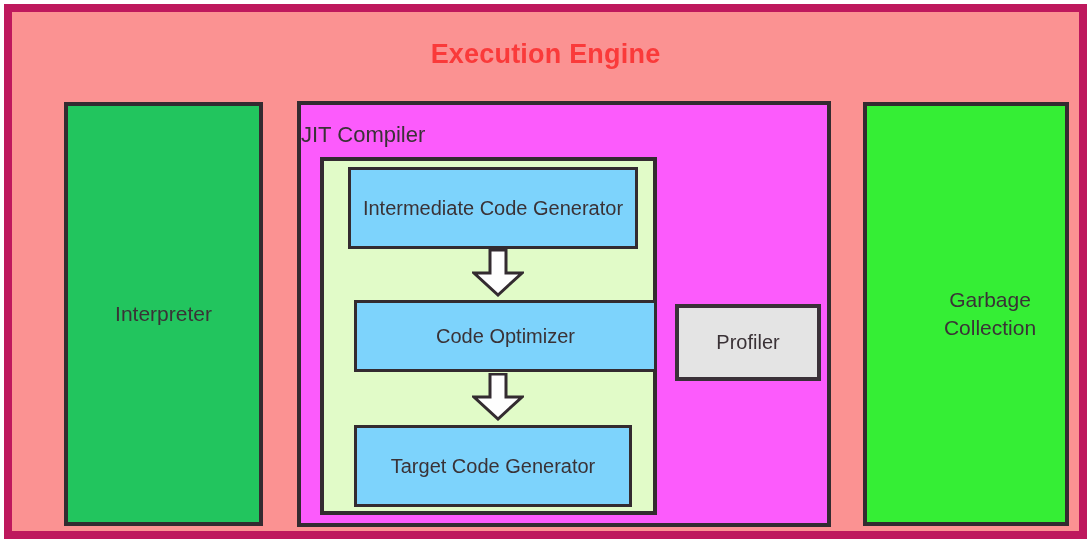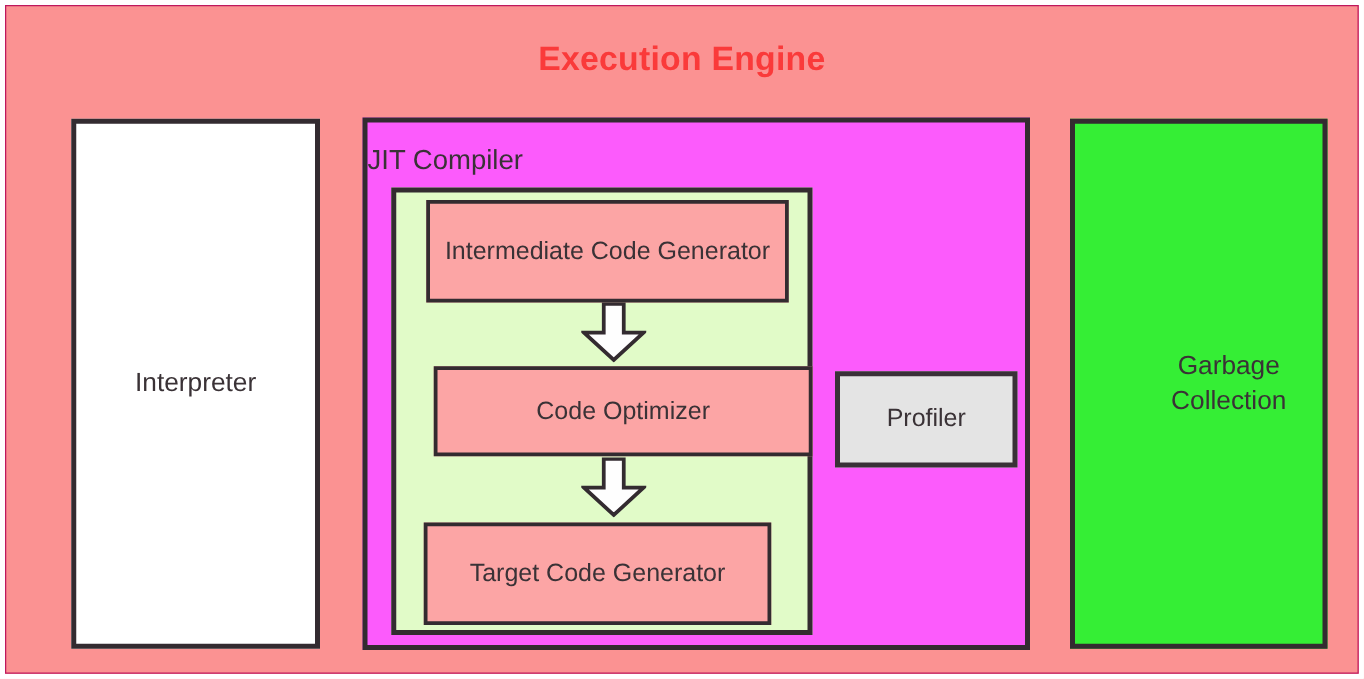--- a/index.html
+++ b/index.html
@@ -33,7 +33,7 @@
     width: 1083px;
     height: 535px;
     background: #FB9292;
-    border: 1px solid #be185d;
+    border: 8px solid #be185d;
     display: block;
   }
 

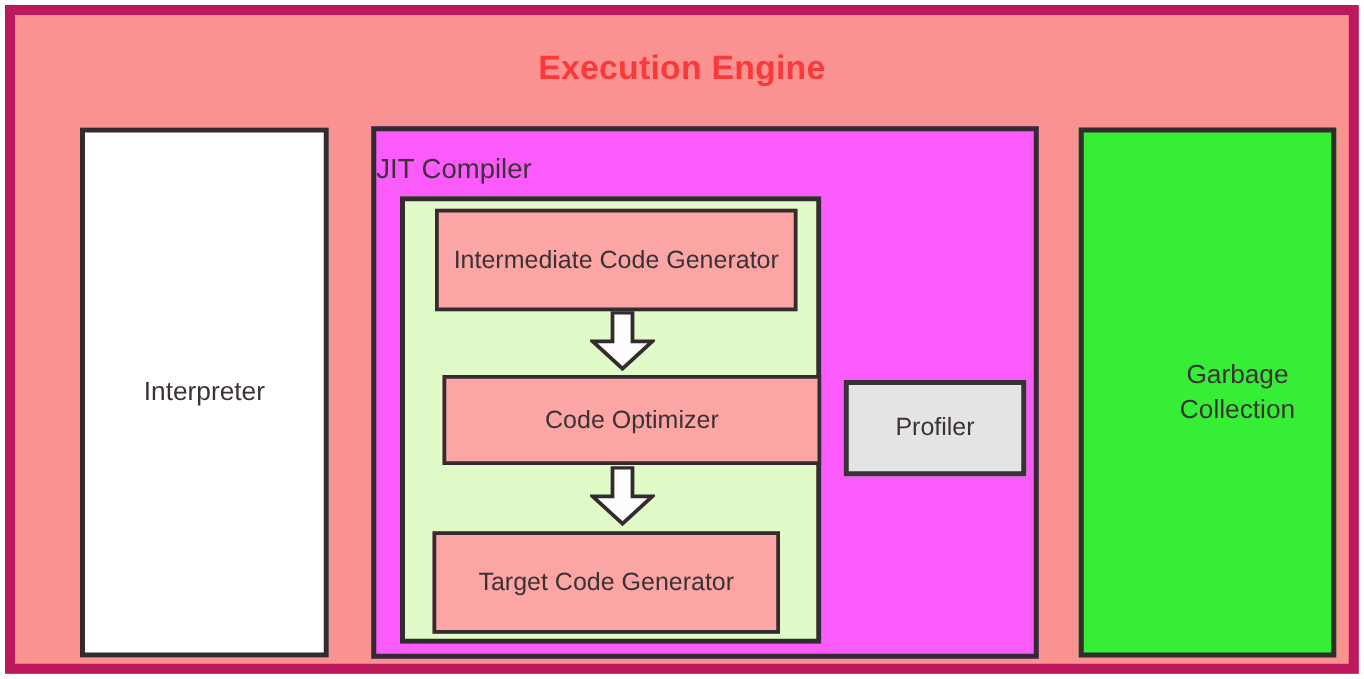--- a/index.html
+++ b/index.html
@@ -96,7 +96,7 @@
   .stage-box {
     position: absolute;
     box-sizing: border-box;
-    background: #fca5a5;
+    background: #7dd3fc;
     border: 3px solid #332b30;
     display: flex;
     align-items: center;

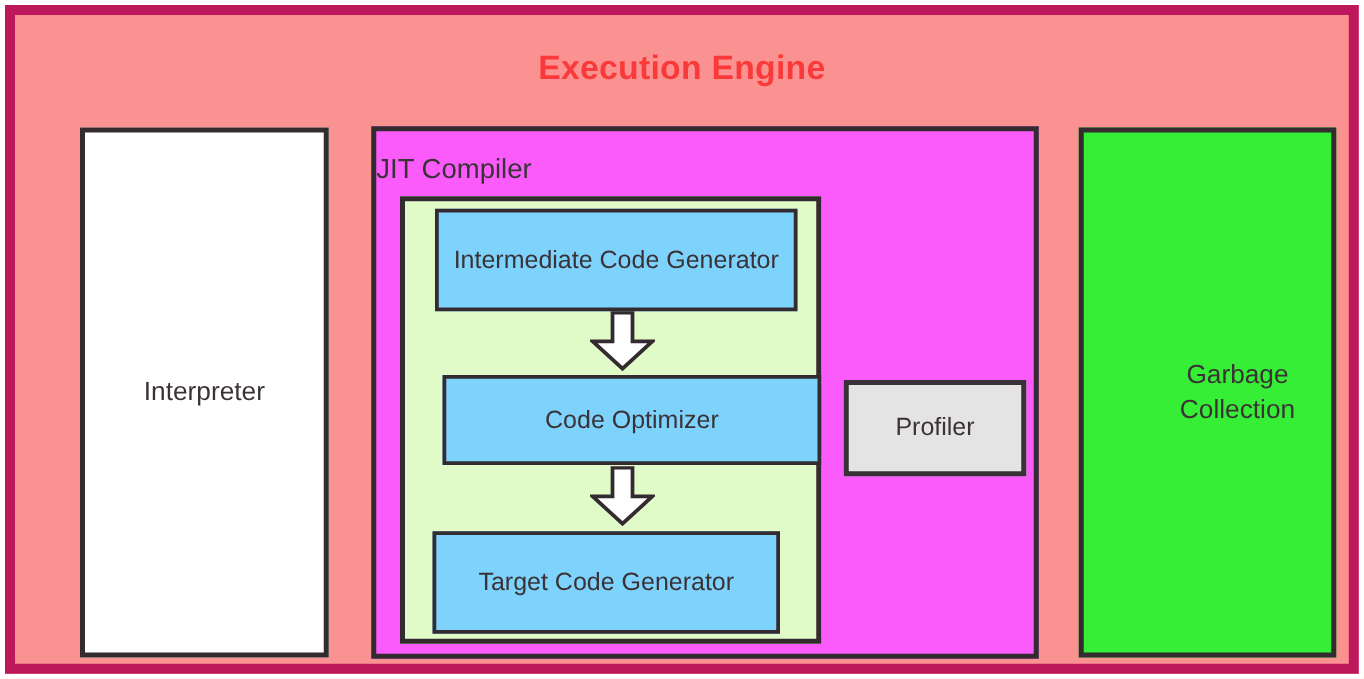--- a/index.html
+++ b/index.html
@@ -55,7 +55,7 @@
     top: 90px;
     width: 199px;
     height: 424px;
-    background: #ffffff;
+    background: #22c55e;
     border: 4px solid #332b30;
     color: #3a3236;
     font-size: 21px;

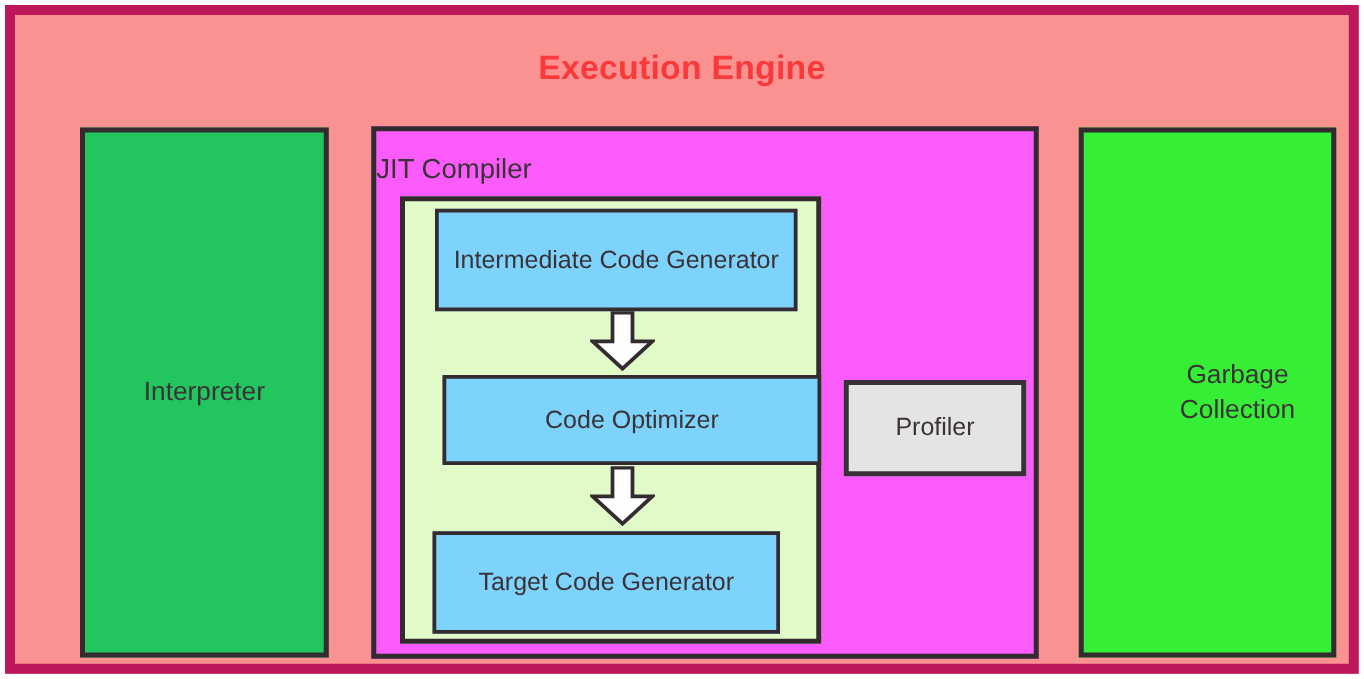--- a/index.html
+++ b/index.html
@@ -108,7 +108,7 @@
   }
   #stage-intermediate { left: 24px; top: 6px;   width: 290px; height: 82px; }
   #stage-optimizer    { left: 30px; top: 139px; width: 303px; height: 72px; }
-  #stage-target       { left: 22px; top: 264px; width: 278px; height: 82px; }
+  #stage-target       { left: 30px; top: 264px; width: 278px; height: 82px; }
 
   
   .block-arrow {

